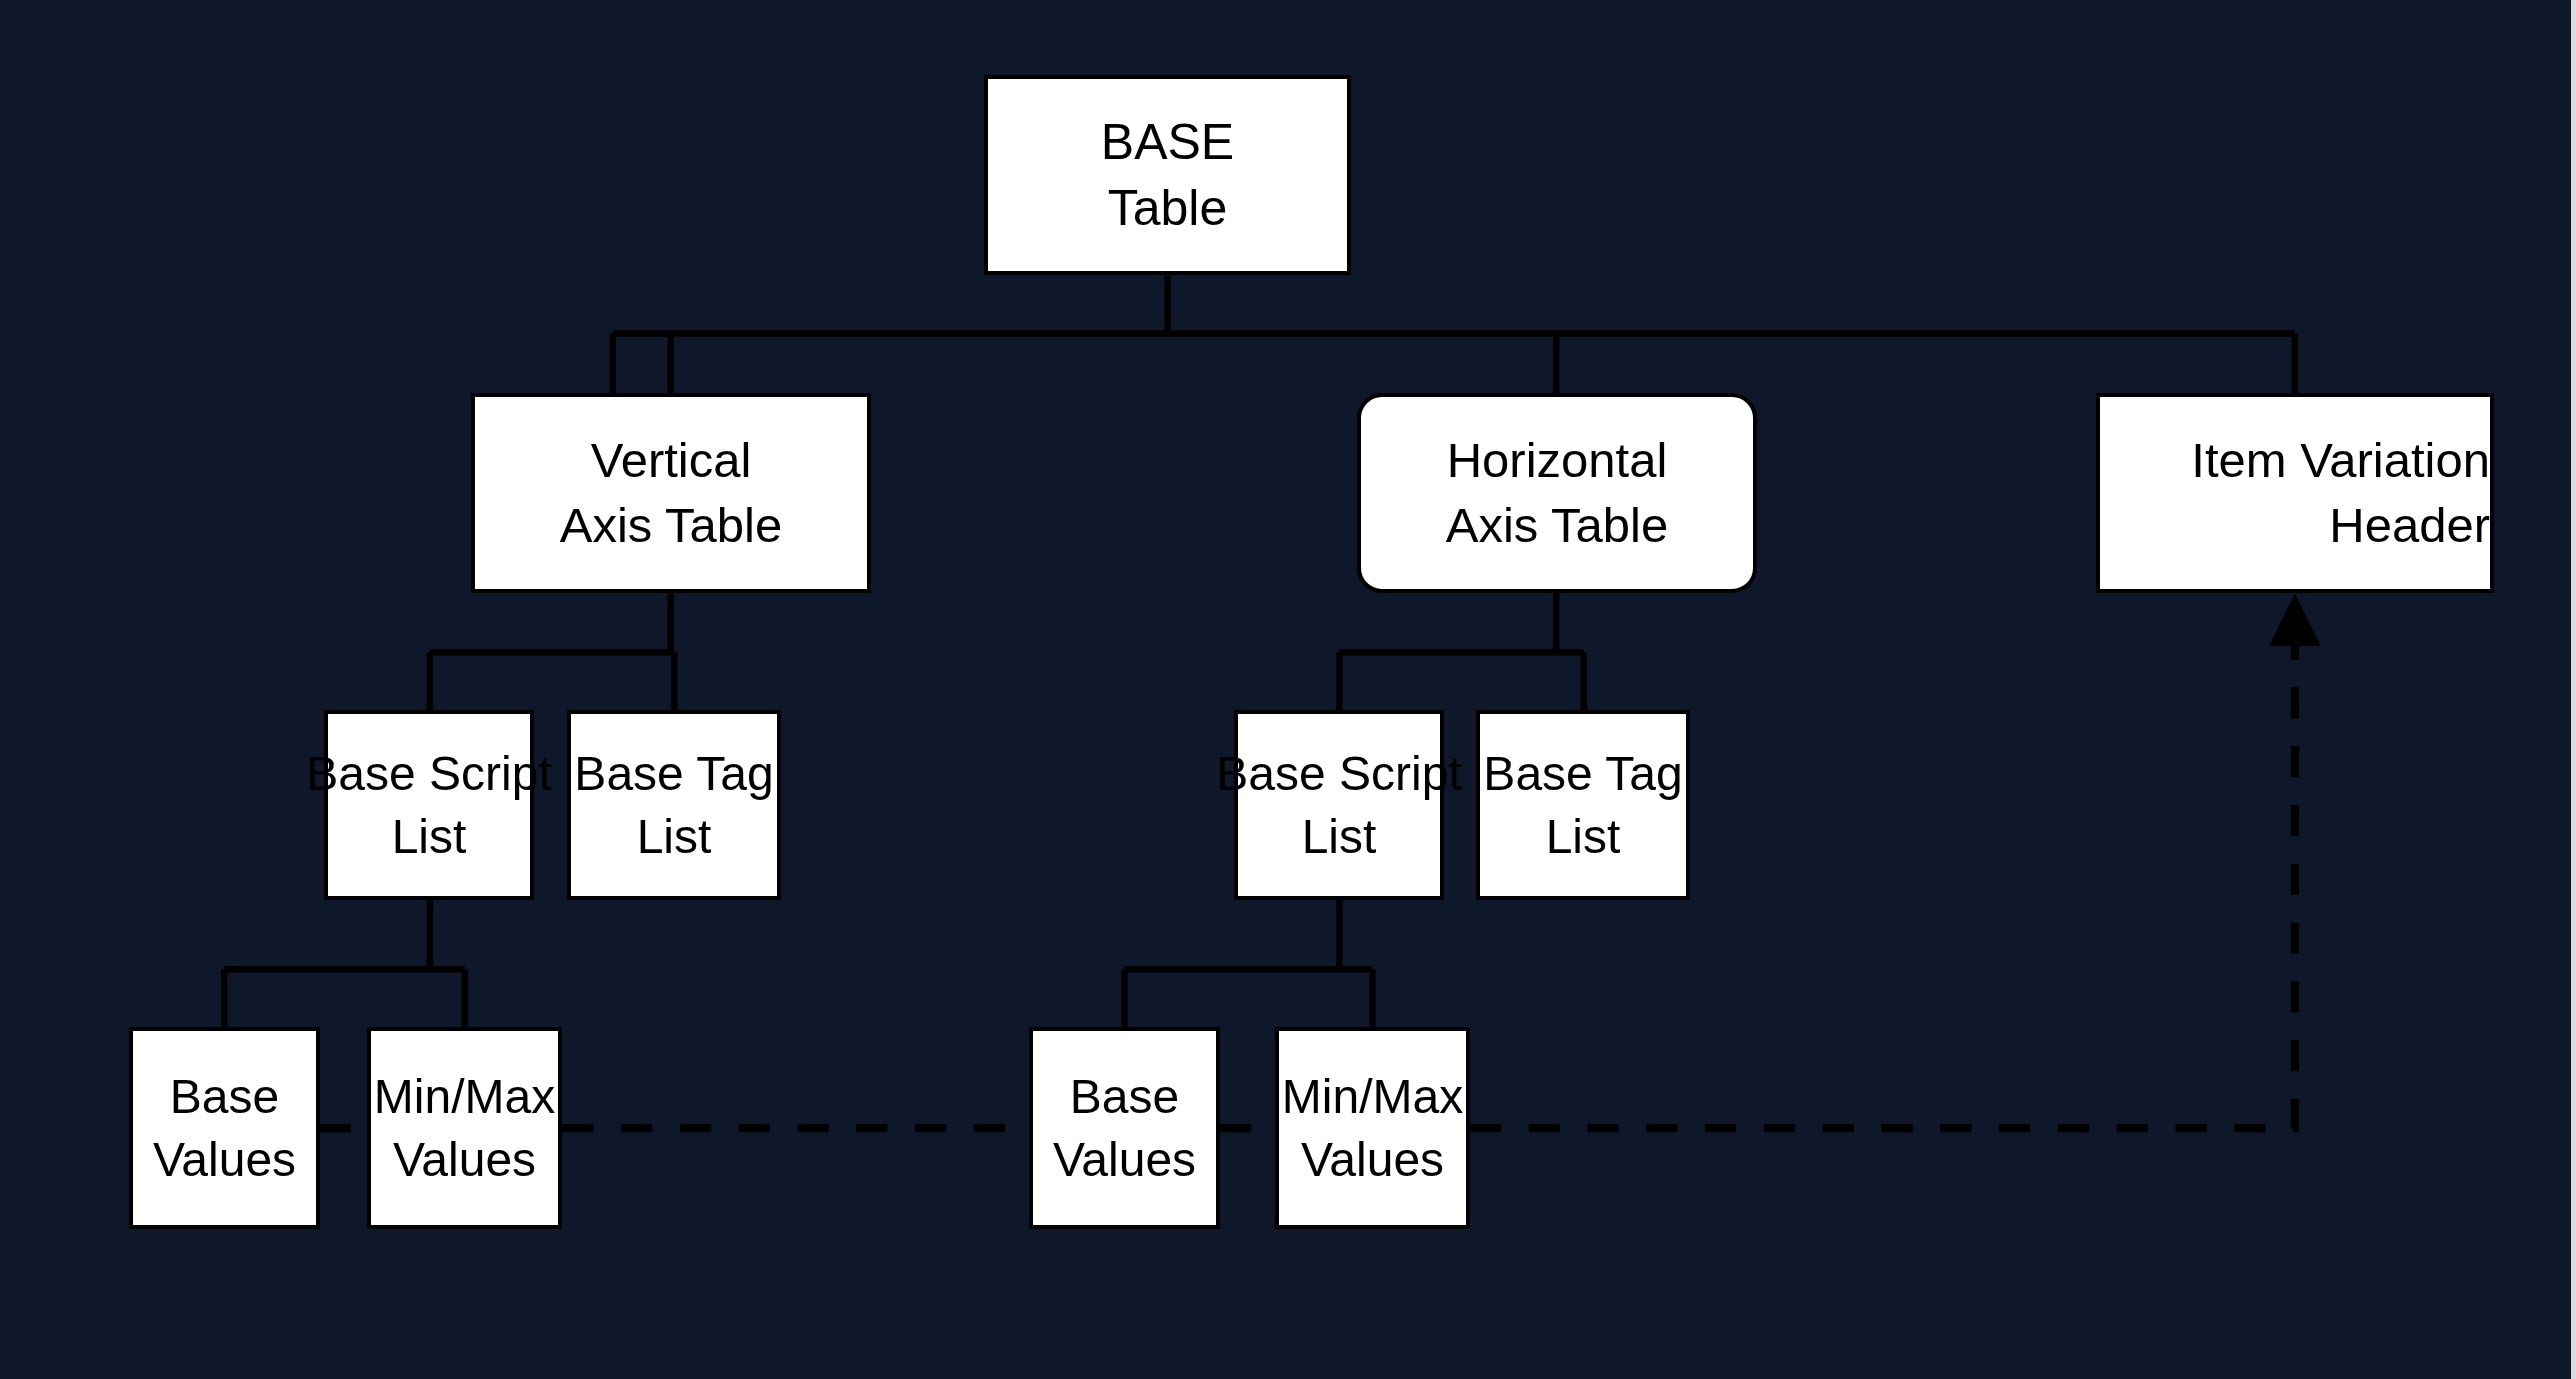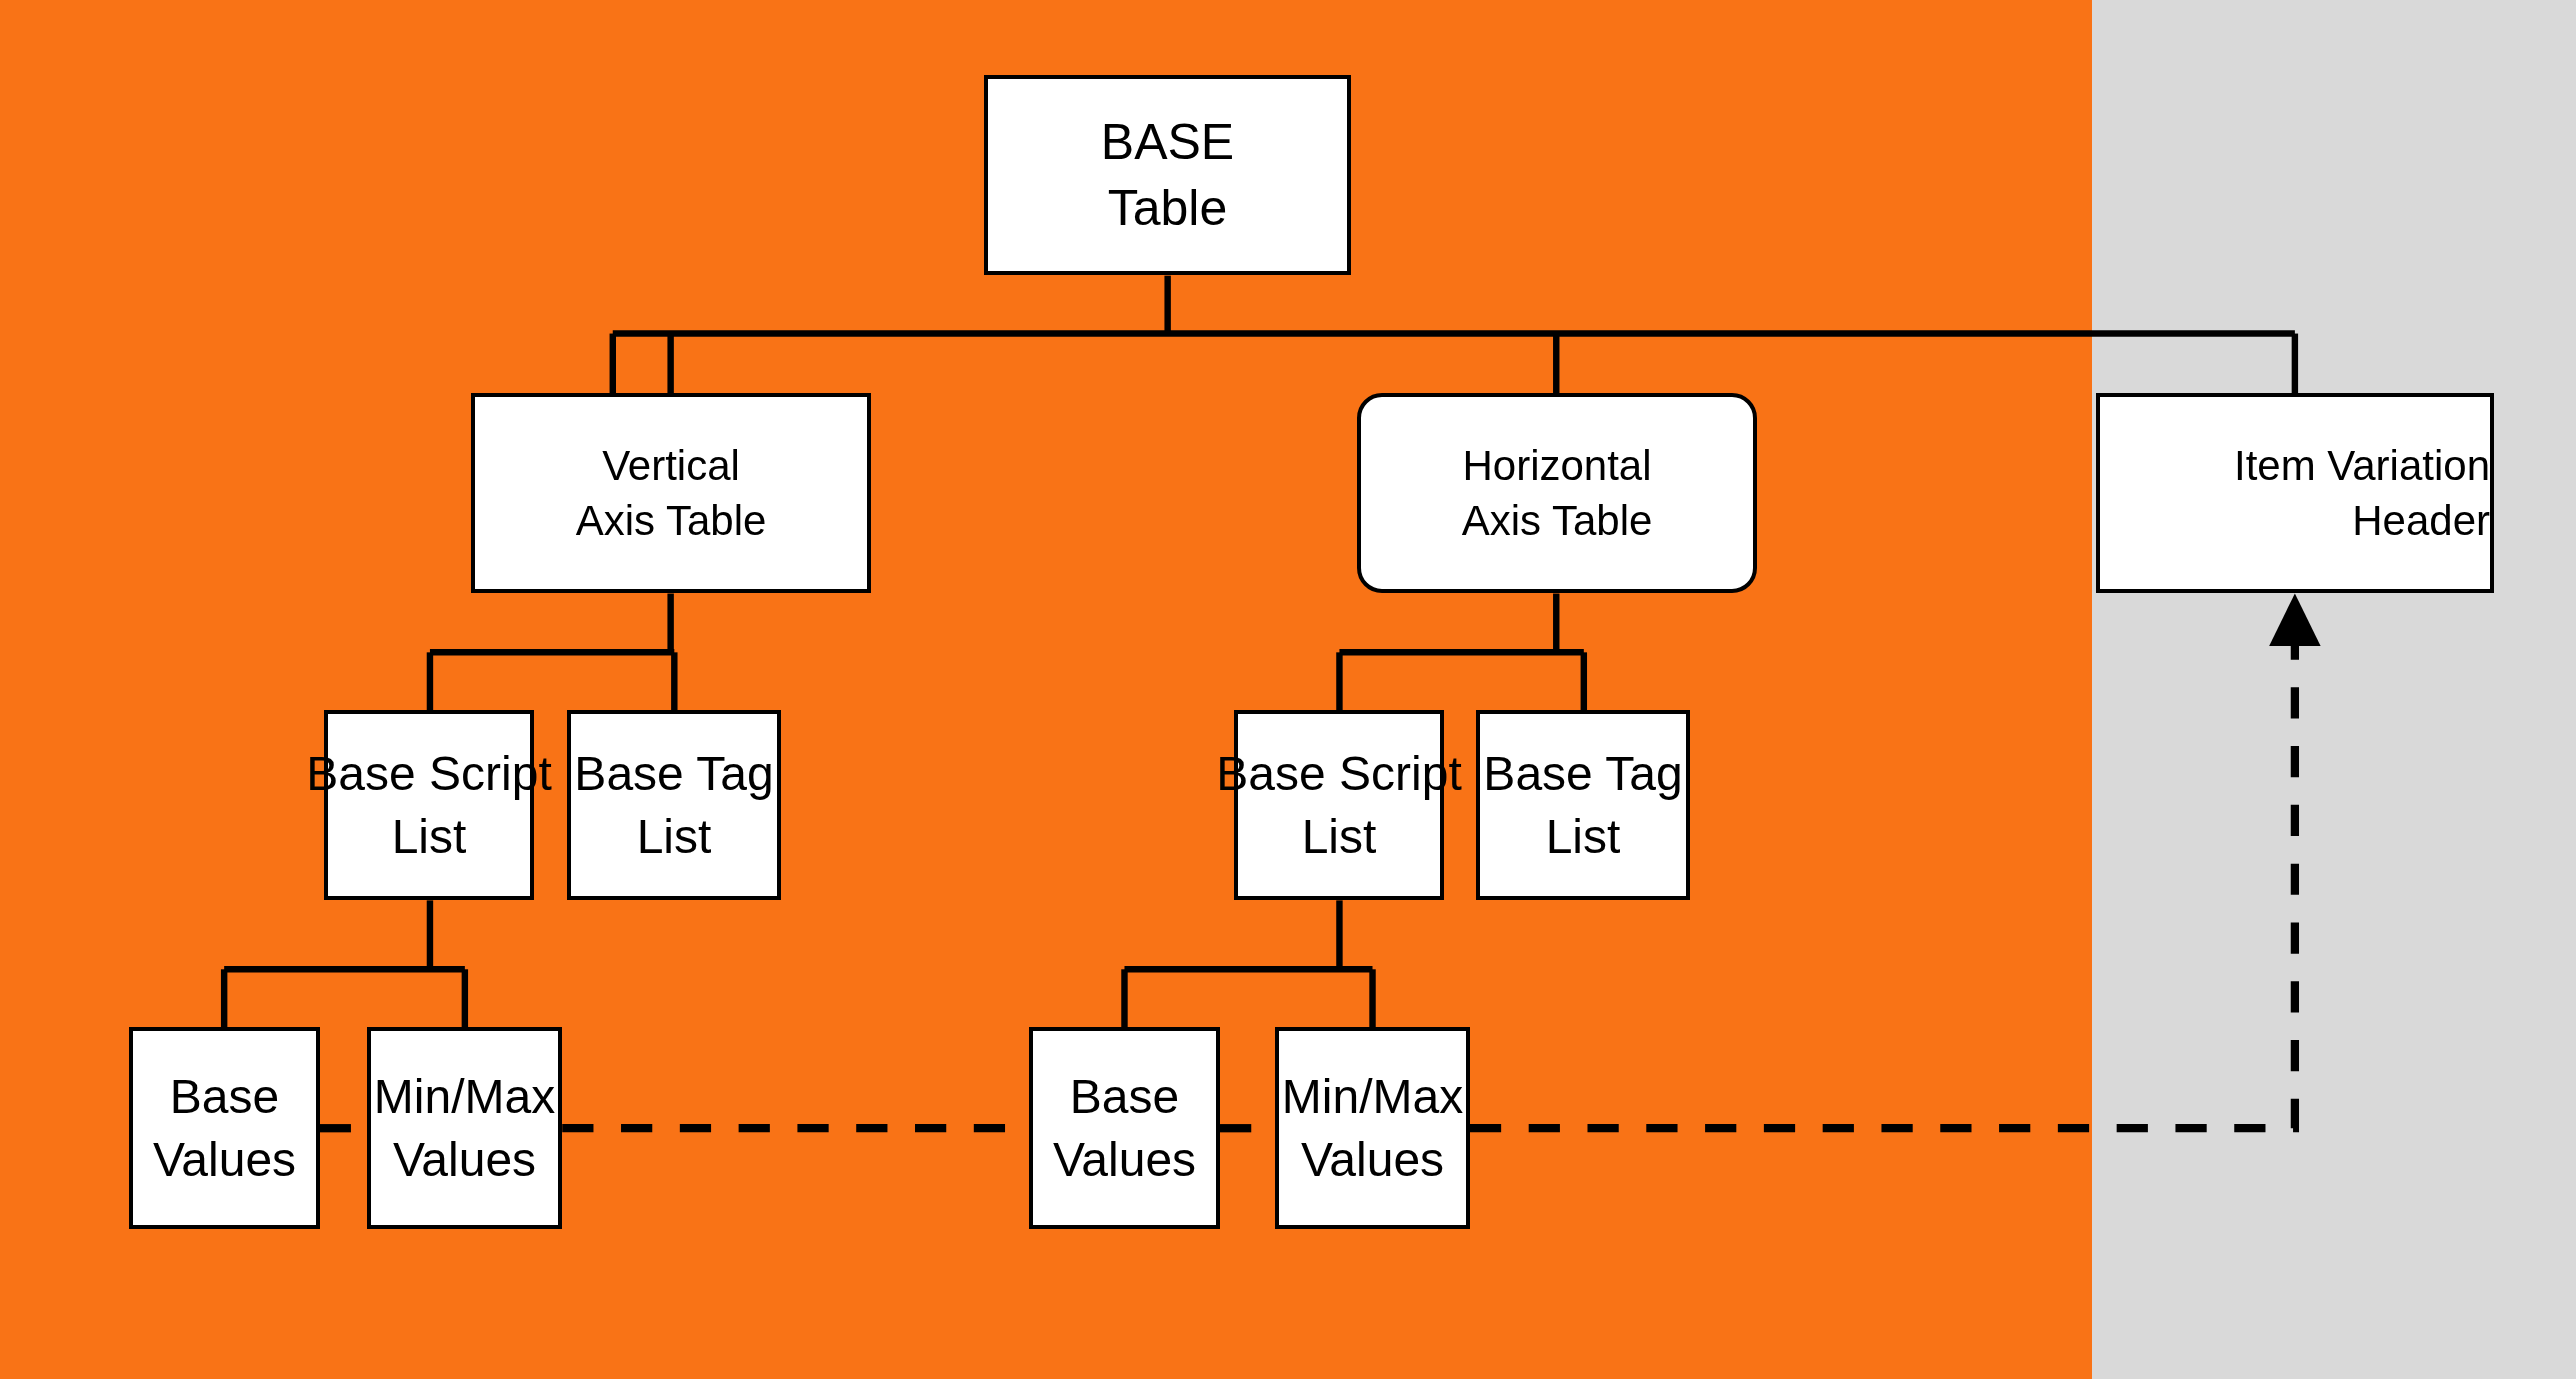--- a/index.html
+++ b/index.html
@@ -16,9 +16,10 @@
   }
   #diagram-root {
     position: relative;
-    width: 2092px;
+    width: 2536px;
     height: 1380px;
-    background: #f97316;
+    background: #0f172a;
+    padding-left: 35px;
   }
   #connector-layer {
     position: absolute;

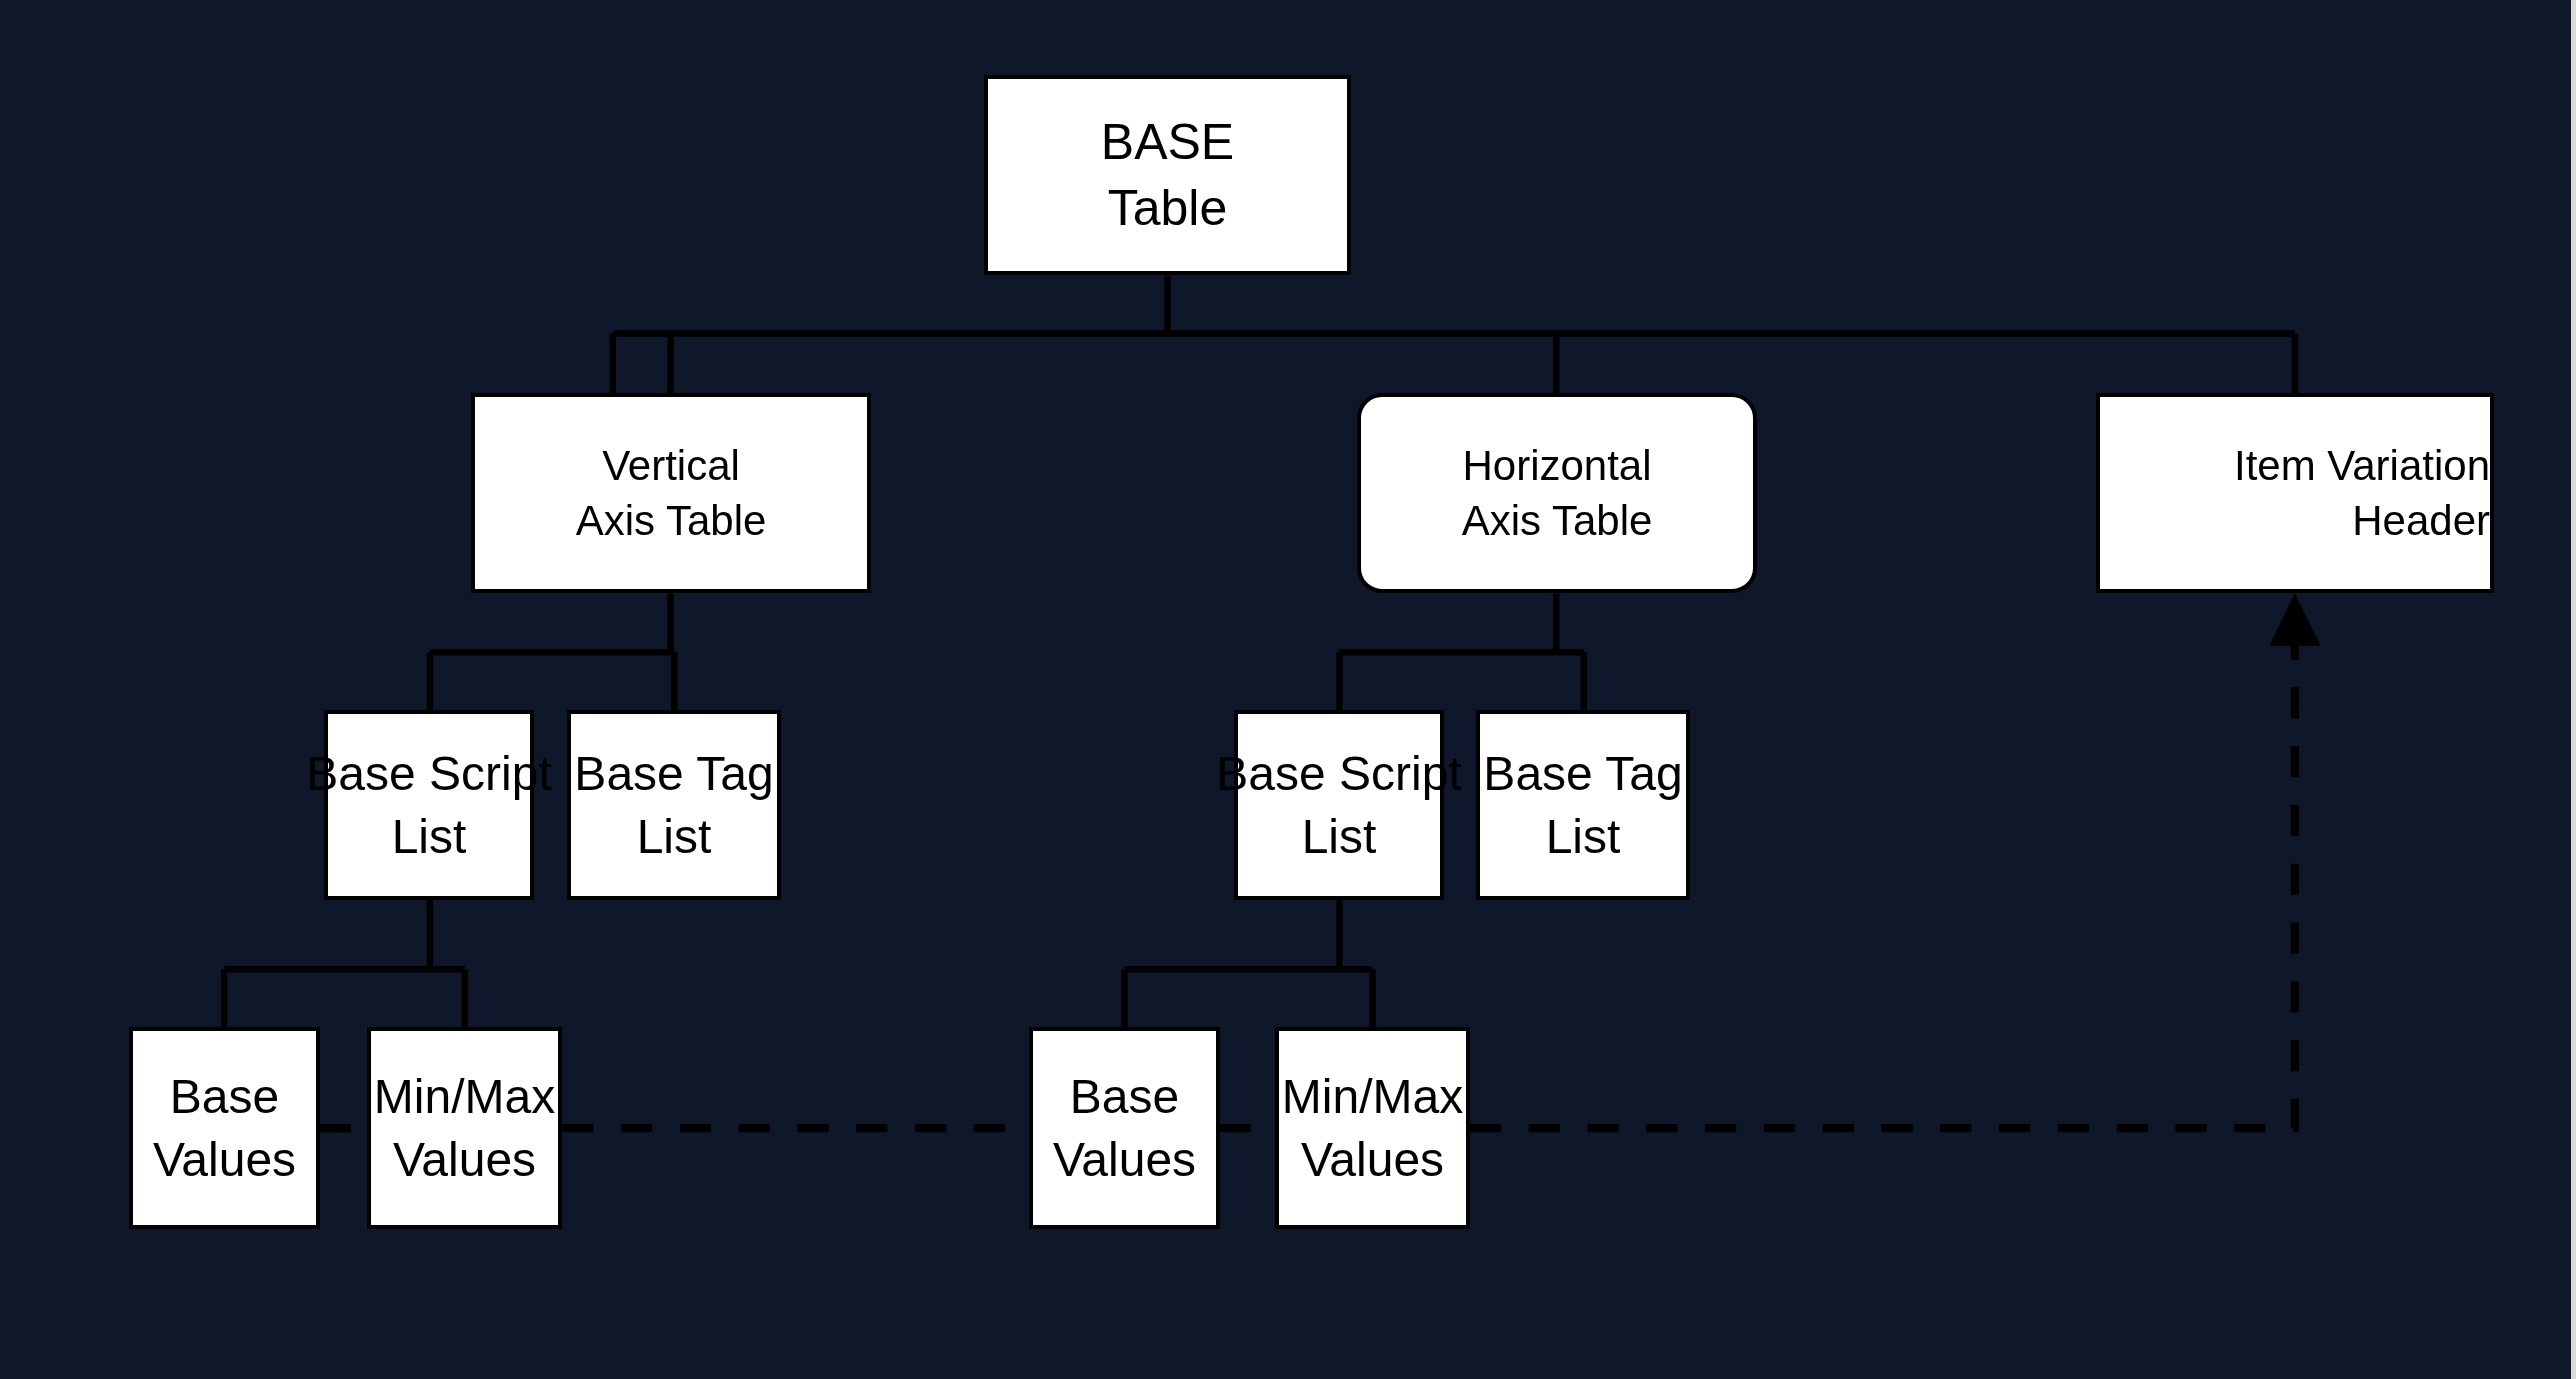--- a/index.html
+++ b/index.html
@@ -50,7 +50,7 @@
   
   .node.lvl1 { font-size: 50px; }
   
-  .node.lvl2 { font-size: 42px; }
+  .node.lvl2 { font-size: 49px; }
   
   .node.lvl3 { font-size: 48px; }
   

